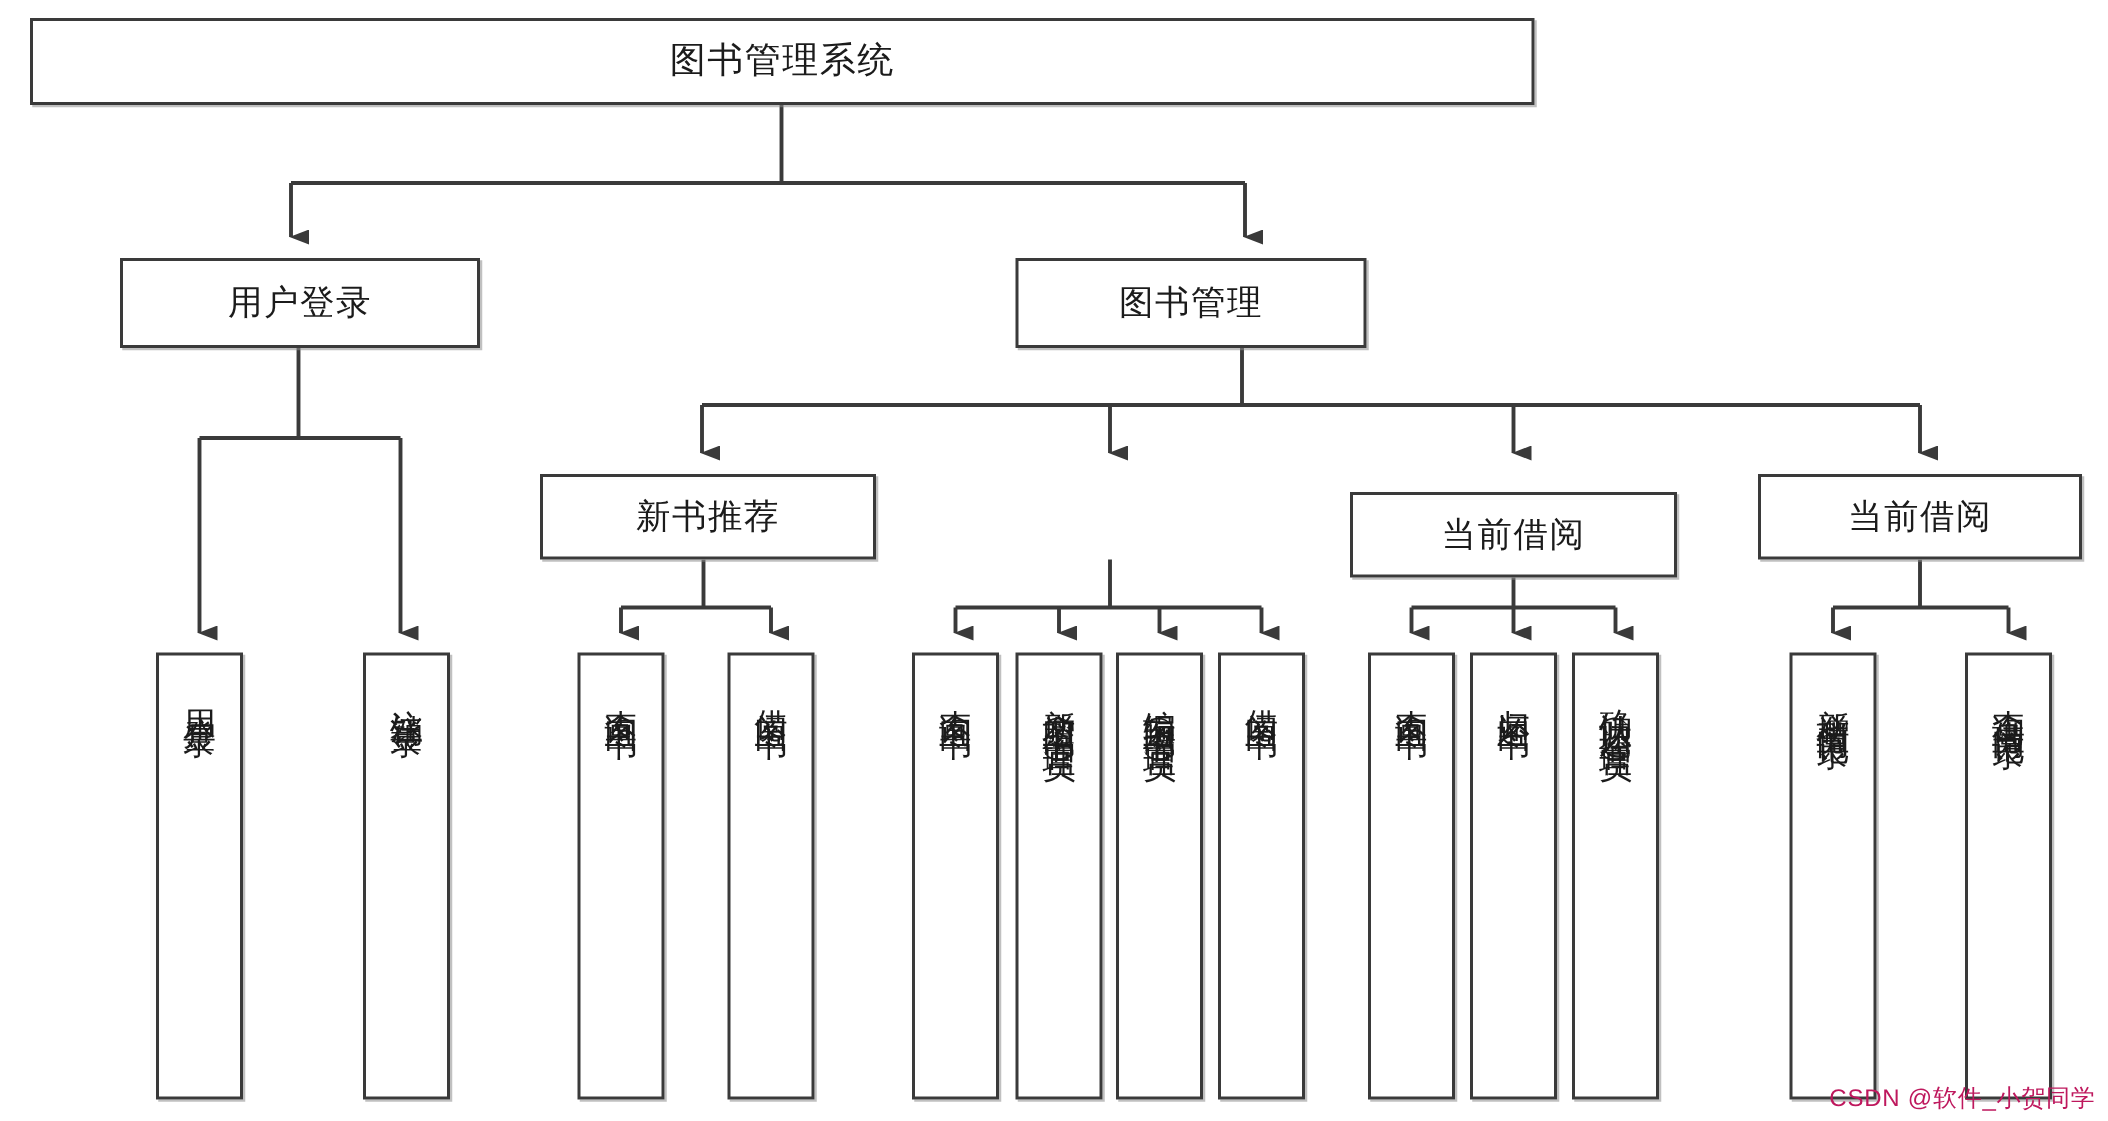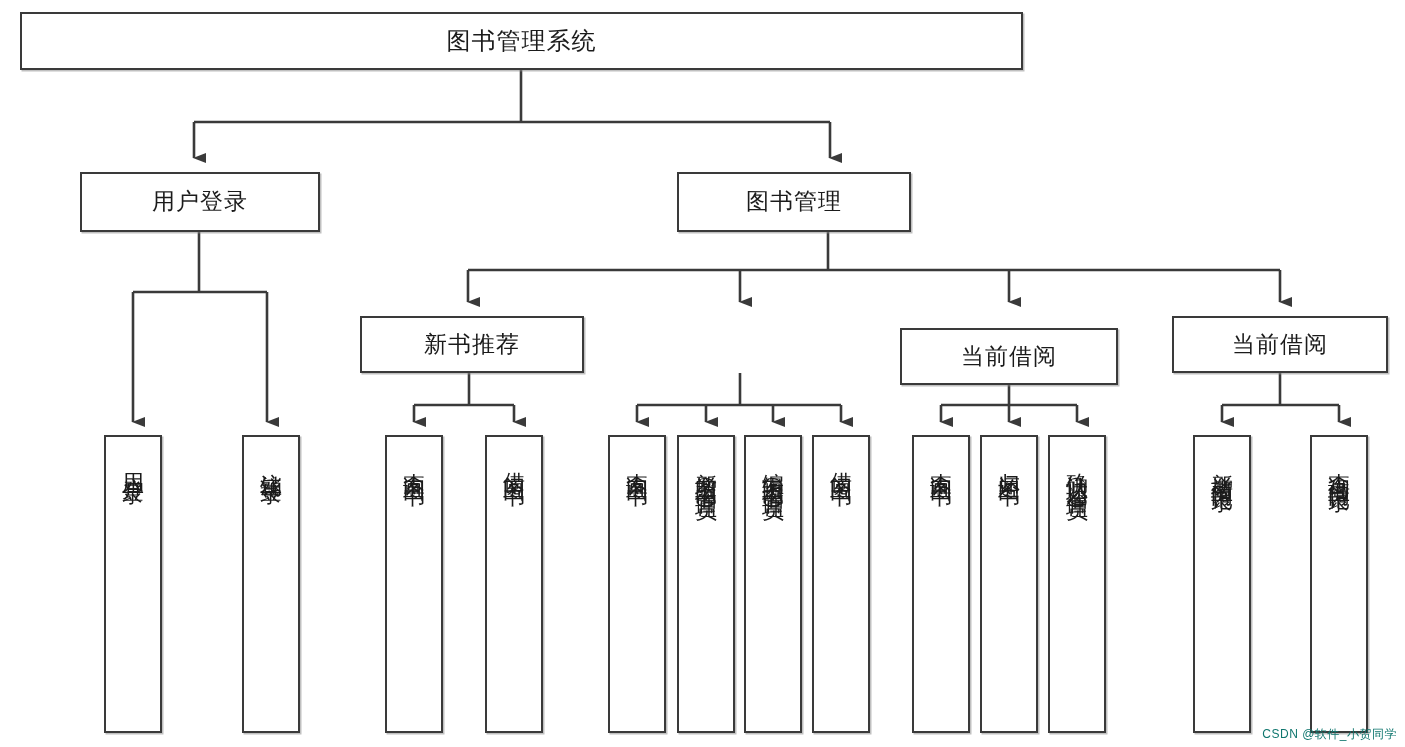--- a/index.html
+++ b/index.html
@@ -64,8 +64,8 @@
     position: absolute;
     right: 8px;
     bottom: 4px;
-    font-size: 12px;
-    color: #0f766e;
+    font-size: 16px;
+    color: #be185d;
     letter-spacing: 0.5px;
     white-space: nowrap;
   }

